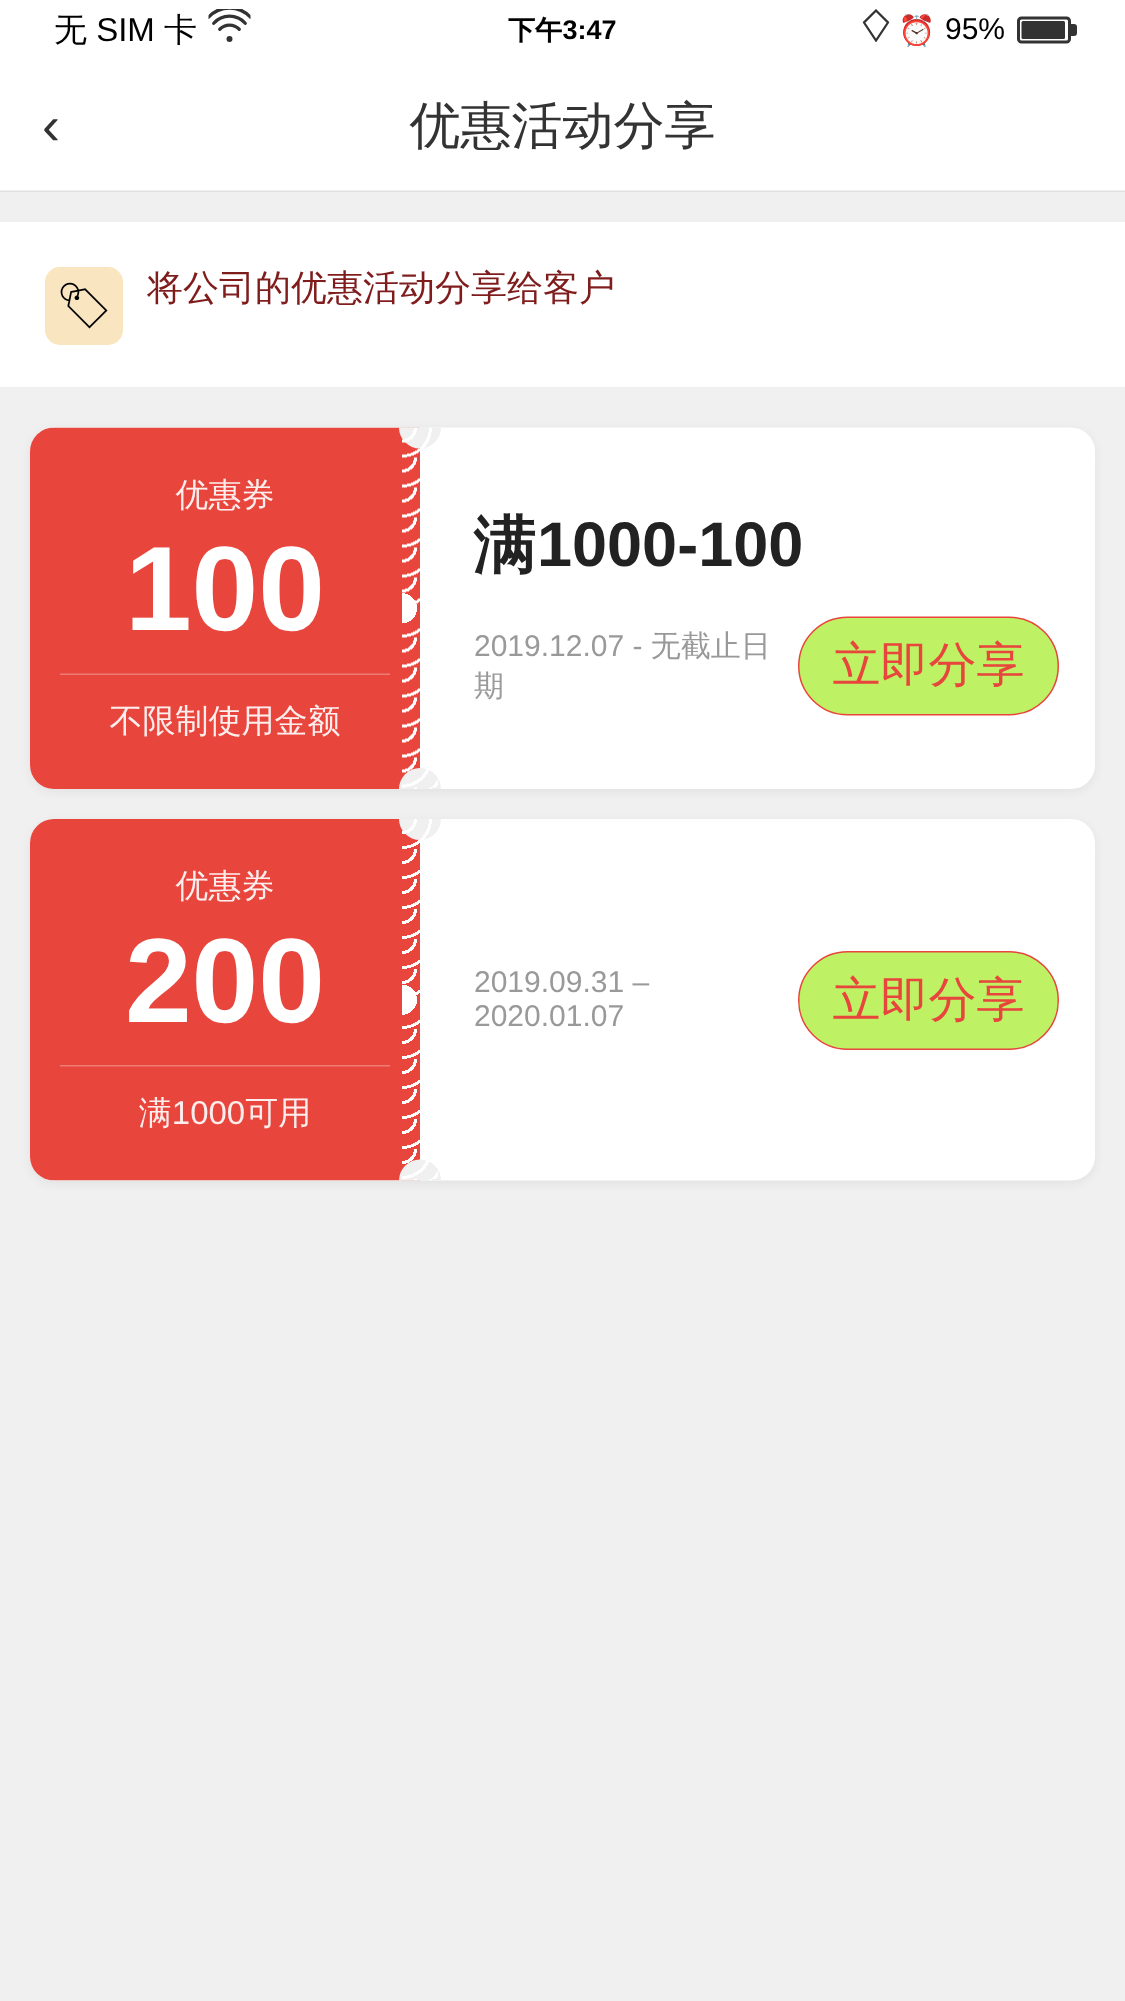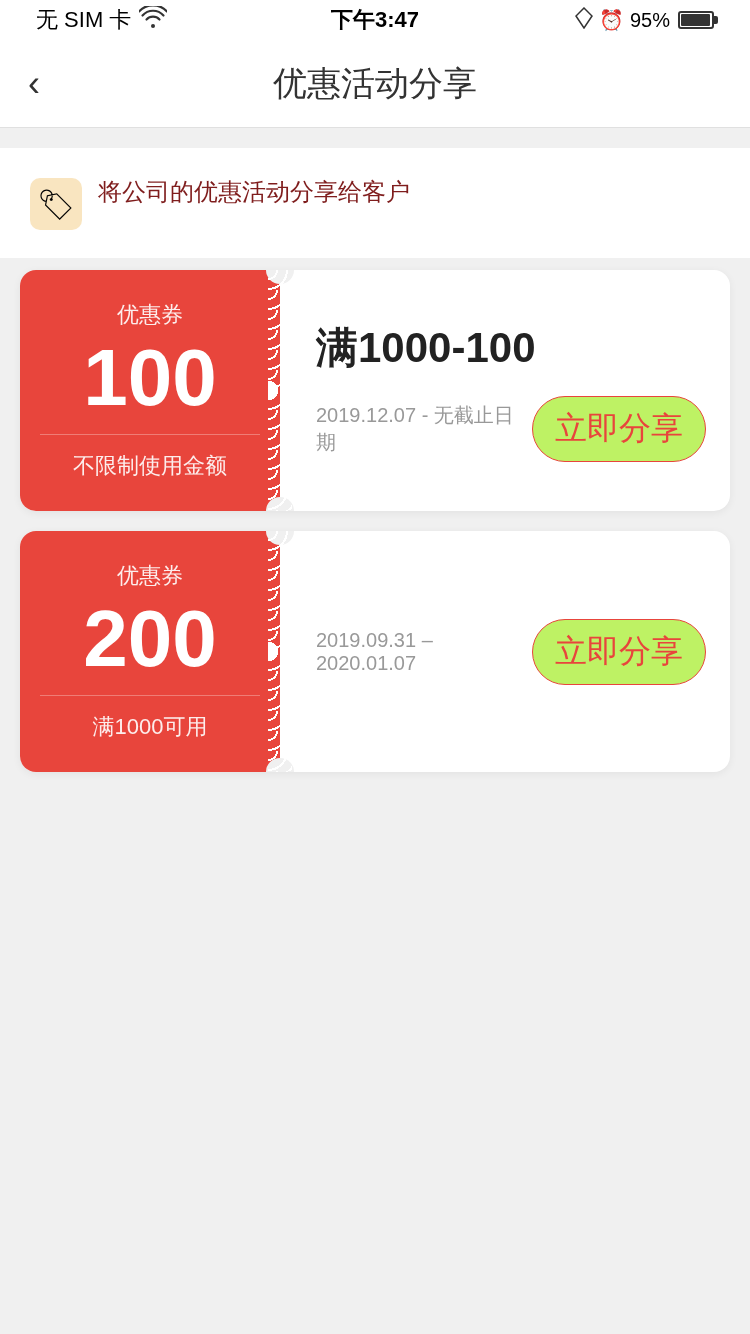--- a/index.html
+++ b/index.html
@@ -32,7 +32,7 @@
       font-size: 22px;
     }
     .status-center {
-      font-size: 22px;
+      font-size: 18px;
       font-weight: 600;
       position: absolute;
       left: 50%;

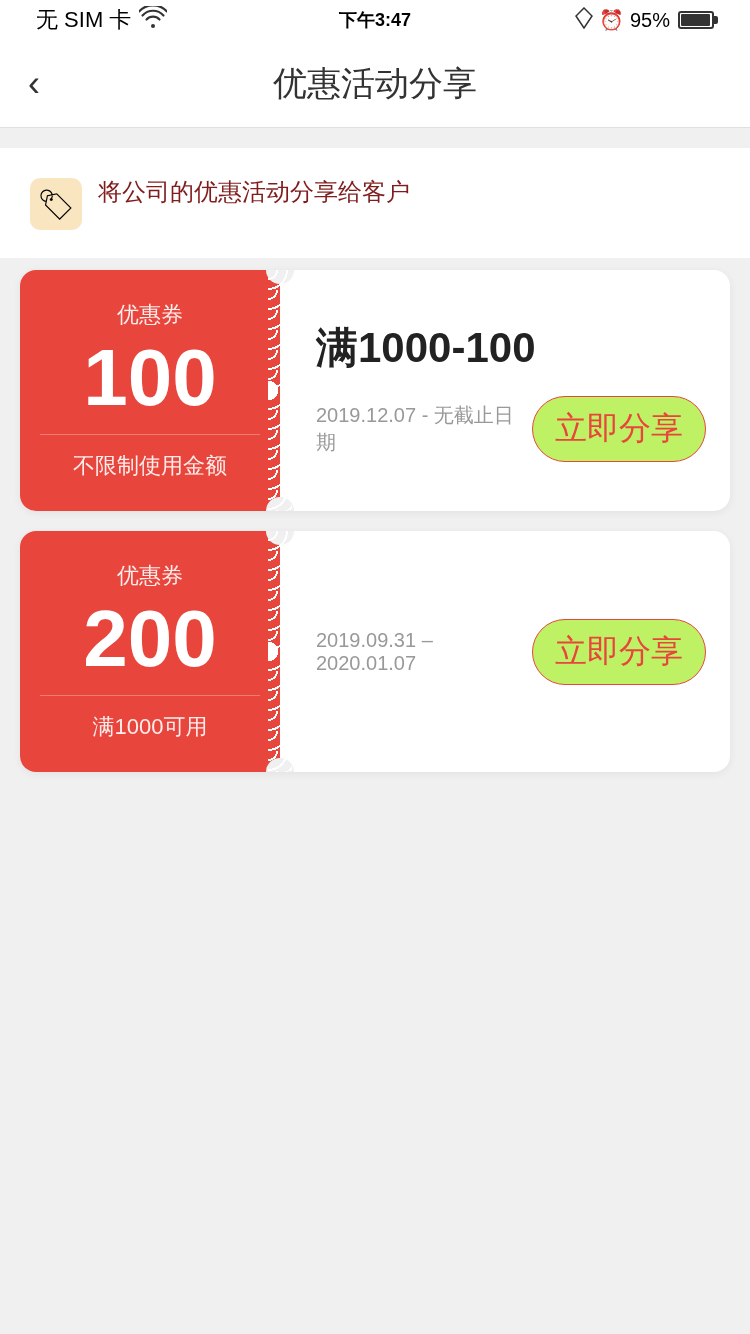--- a/index.html
+++ b/index.html
@@ -137,7 +137,7 @@
 
     
     .coupon-list {
-      padding: 12px 20px;
+      padding: 27px 20px;
       display: flex;
       flex-direction: column;
       gap: 20px;

